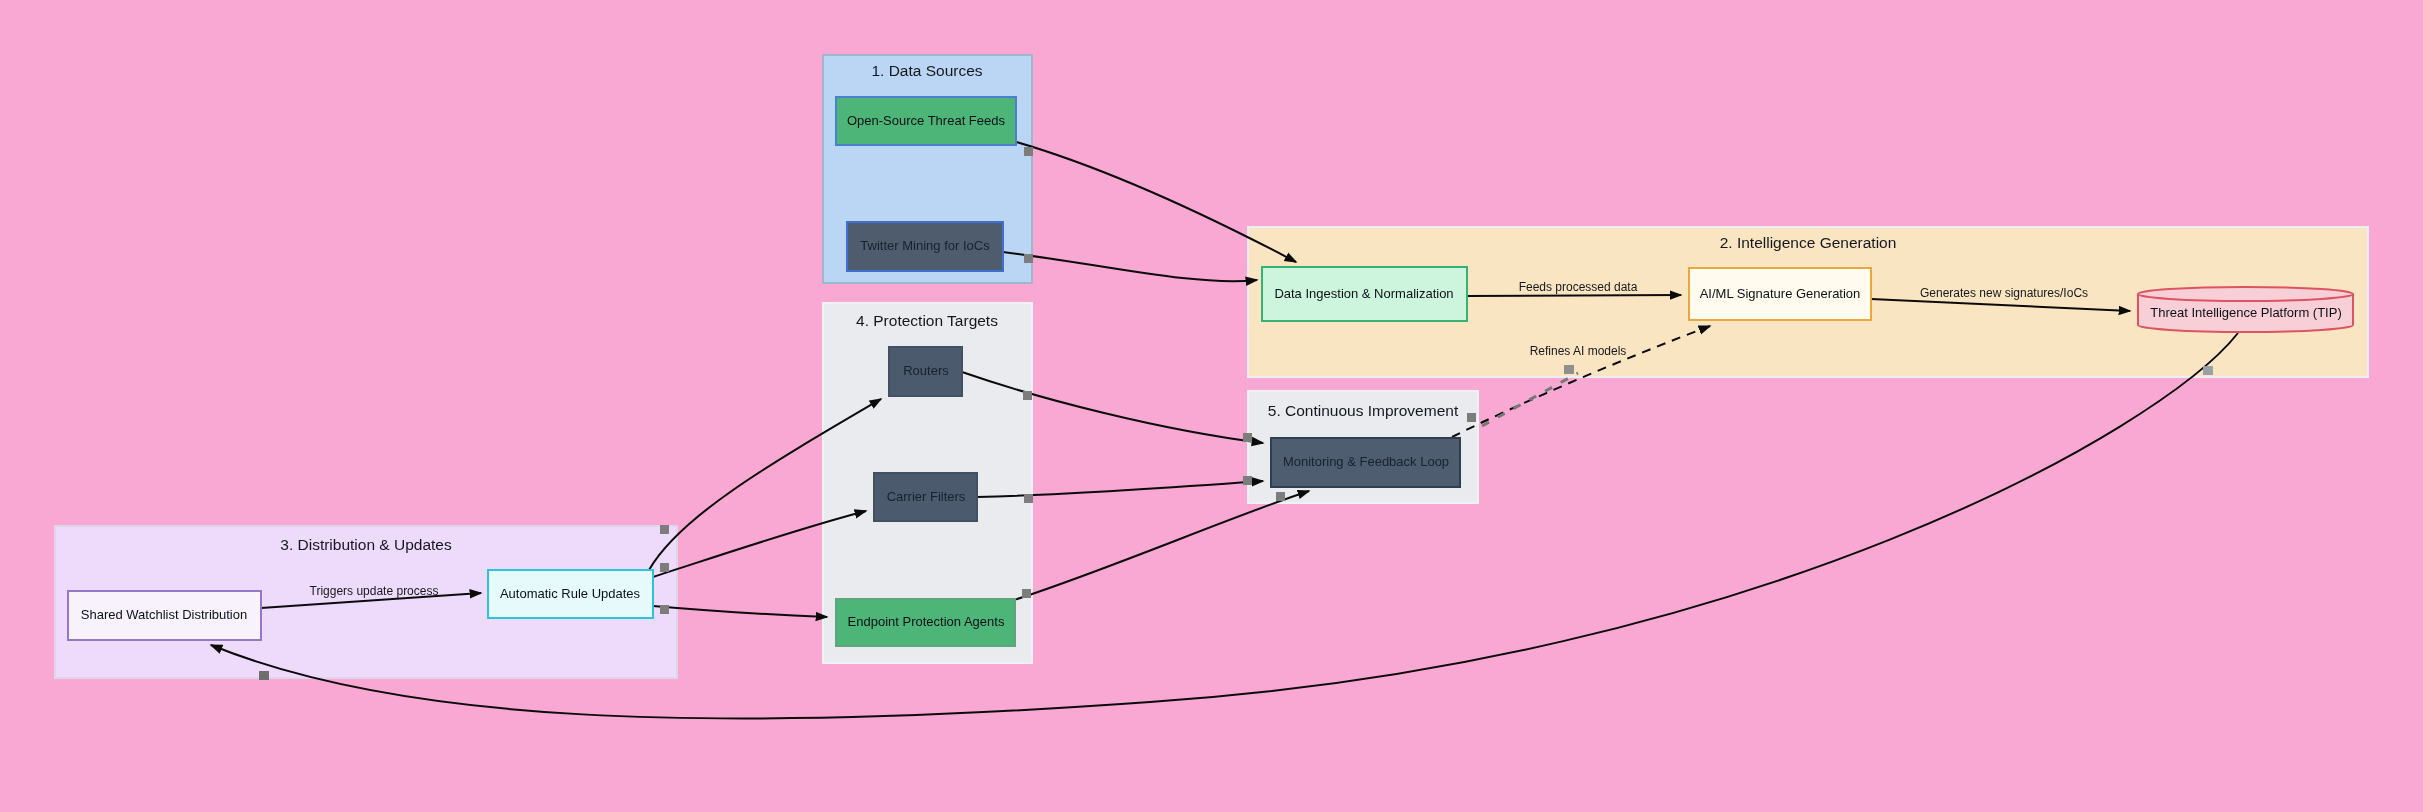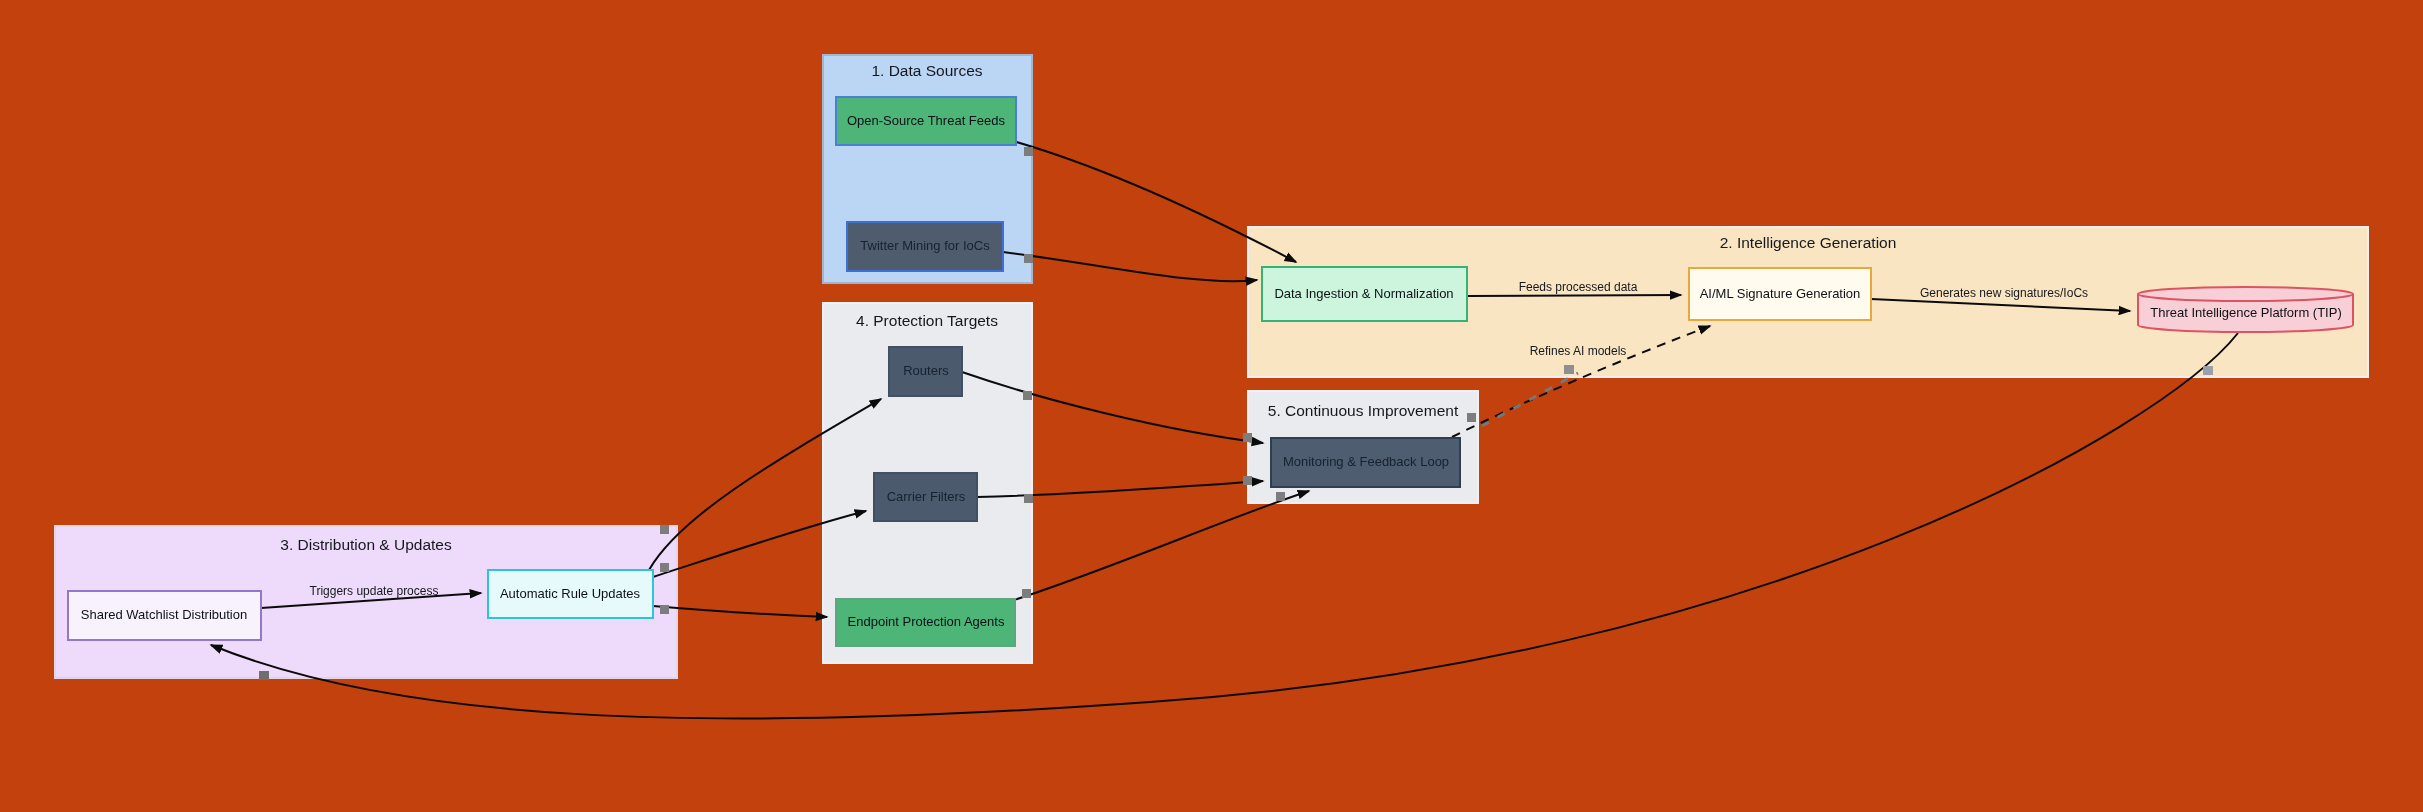--- a/index.html
+++ b/index.html
@@ -3,7 +3,7 @@
 <meta charset="utf-8">
 <style>
   html, body { margin: 0; padding: 0; background: #000; }
-  .stage { position: relative; width: 2423px; height: 812px; background: #c2410c; overflow: hidden; }
+  .stage { position: relative; width: 2423px; height: 812px; background: #f9a8d4; overflow: hidden; }
   svg { position: absolute; left: 0; top: 0; font-family: "Liberation Sans", sans-serif; }
   .cluster-title { font-size: 15.5px; fill: #14181d; }
   .node-label { font-size: 13px; fill: #0d1117; }

